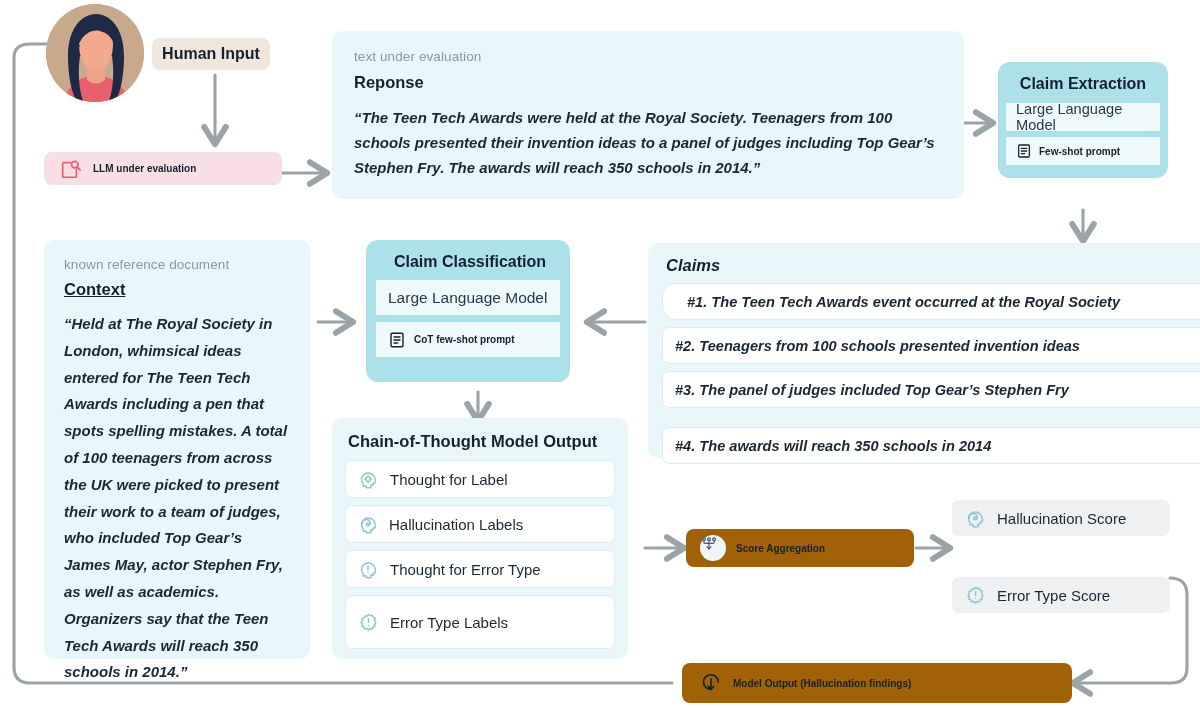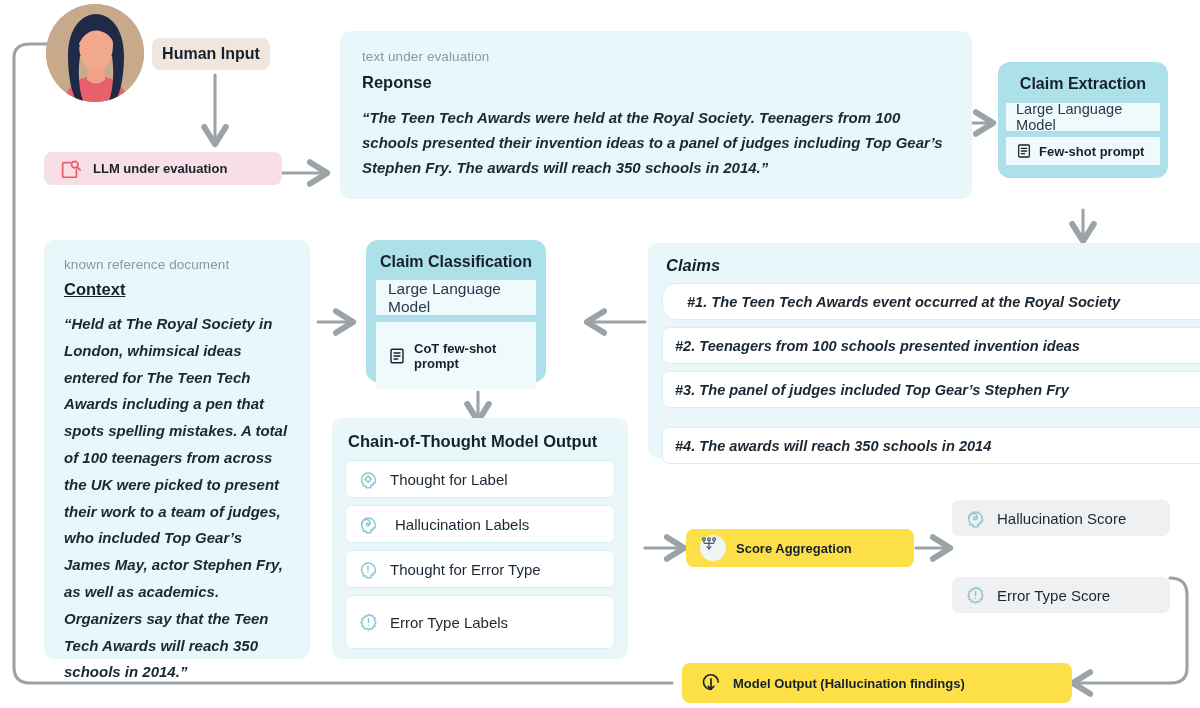--- a/index.html
+++ b/index.html
@@ -21,7 +21,7 @@
 
   .lbl-small{font-size:13.5px;color:#8b97a2;font-weight:400;letter-spacing:.1px;}
   .lbl-head{font-size:16.5px;font-weight:700;color:#16212e;}
-  .lbl-title{font-size:16px;font-weight:700;color:#16212e;}
+  .lbl-title{font-size:16px;font-weight:700;color:#16212e;text-align:center;}
   .body-italic{font-size:15px;font-style:italic;font-weight:600;color:#1b2733;line-height:25px;}
   .claim-txt{font-size:14.6px;font-weight:600;color:#1b2733;}
   .chip-txt{font-size:14.6px;font-weight:400;color:#29384a;}

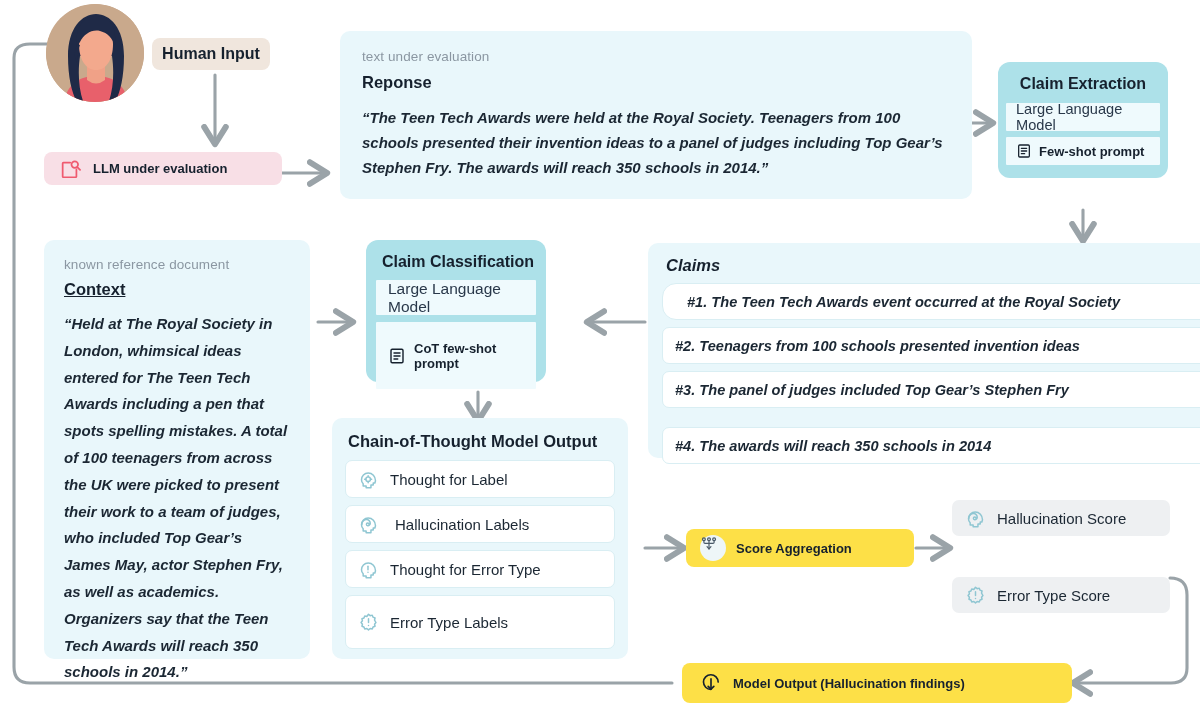--- a/index.html
+++ b/index.html
@@ -106,7 +106,7 @@
     <span class="chip-txt-b">LLM under evaluation</span>
   </div>
 
-  <div class="abs panel-light" style="left:340px;top:31px;width:632px;height:168px;padding:18px 22px;">
+  <div class="abs panel-light" style="left:332px;top:31px;width:632px;height:168px;padding:18px 22px;">
     <div class="lbl-small">text under evaluation</div>
     <div class="lbl-head" style="margin-top:9px;">Reponse</div>
     <div class="body-italic" style="margin-top:13px;">“The Teen Tech Awards were held at the Royal Society. Teenagers from 100 schools presented their invention ideas to a panel of judges including Top Gear’s Stephen Fry. The awards will reach 350 schools in 2014.”</div>

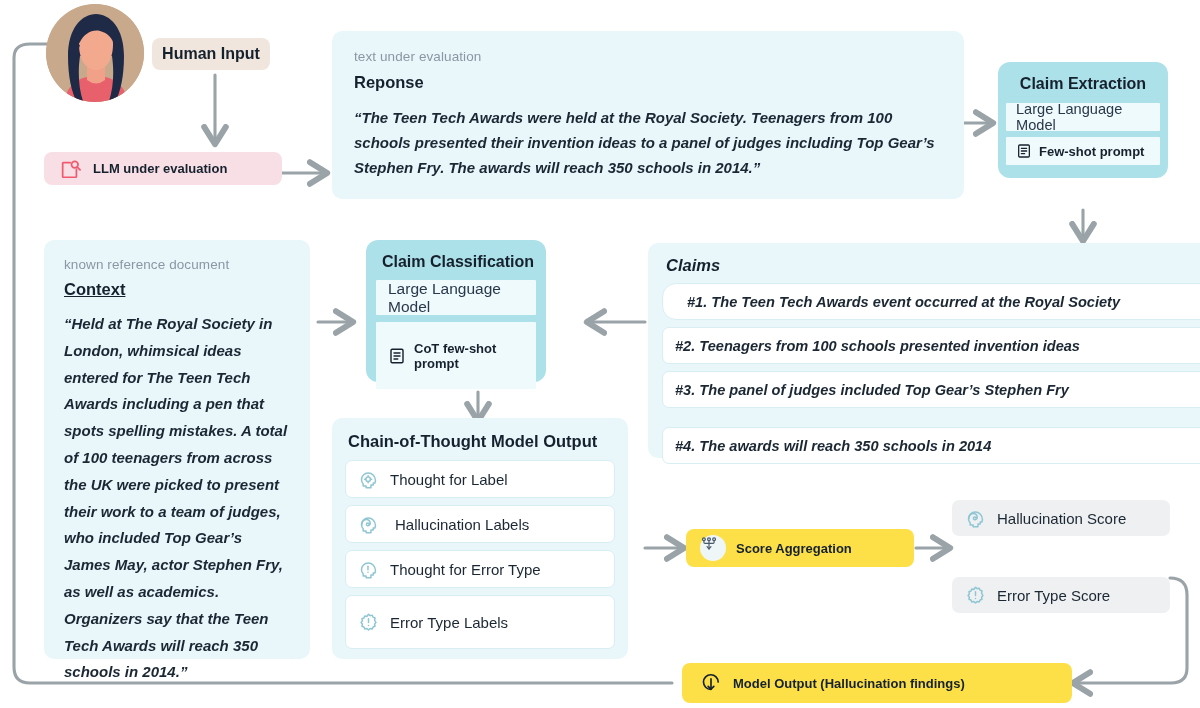--- a/index.html
+++ b/index.html
@@ -25,7 +25,7 @@
   .body-italic{font-size:15px;font-style:italic;font-weight:600;color:#1b2733;line-height:25px;}
   .claim-txt{font-size:14.6px;font-weight:600;color:#1b2733;}
   .chip-txt{font-size:14.6px;font-weight:400;color:#29384a;}
-  .chip-txt-b{font-size:13px;font-weight:700;color:#16212e;}
+  .chip-txt-b{font-size:10px;font-weight:700;color:#16212e;}
   .row-txt{font-size:15px;font-weight:500;color:#1b2733;}
 
   .flexrow{display:flex;align-items:center;}

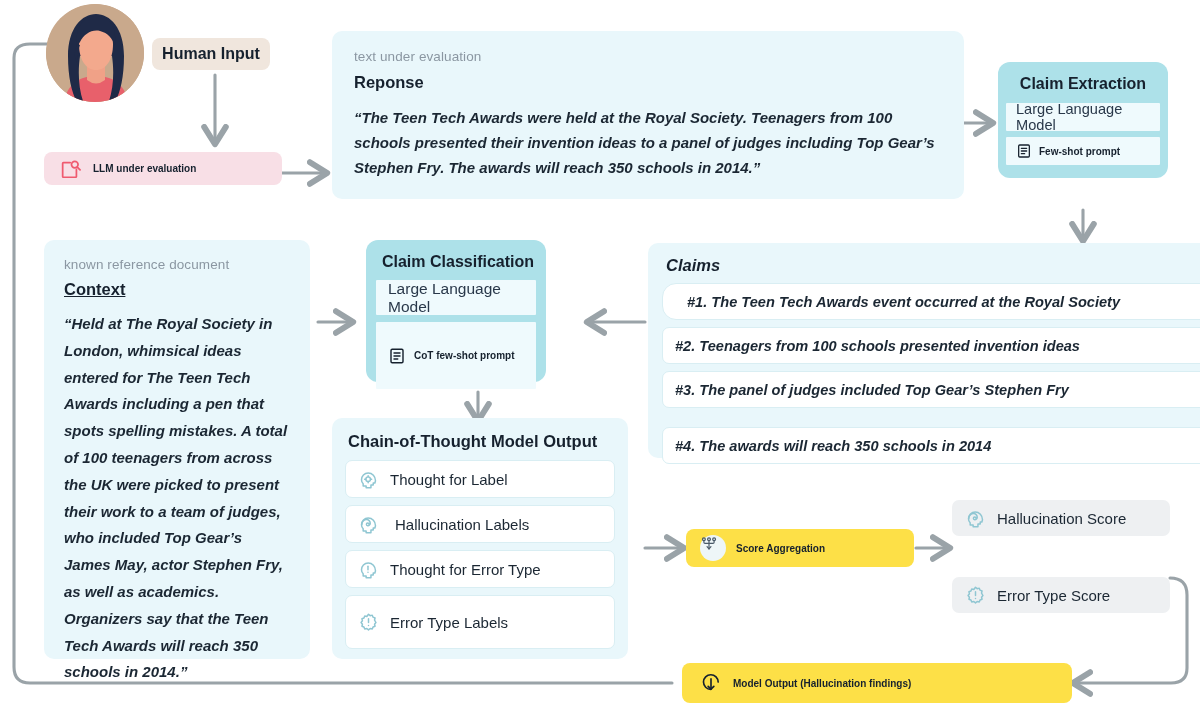--- a/index.html
+++ b/index.html
@@ -150,7 +150,7 @@
     <div class="body-italic" style="margin-top:12px;line-height:26.8px;">“Held at The Royal Society in London, whimsical ideas entered for The Teen Tech Awards including a pen that spots spelling mistakes. A total of 100 teenagers from across the UK were picked to present their work to a team of judges, who included Top Gear’s James May, actor Stephen Fry, as well as academics. Organizers say that the Teen Tech Awards will reach 350 schools in 2014.”</div>
   </div>
 
-  <div class="abs panel-teal" style="left:366px;top:240px;width:180px;height:142px;padding:11px 10px;">
+  <div class="abs panel-teal" style="left:366px;top:240px;width:204px;height:142px;padding:11px 10px;">
     <div class="lbl-title" style="margin:2px 0 0 4px;">Claim Classification</div>
     <div class="chip-pale flexrow" style="height:35px;margin-top:9px;padding:0 12px;">
       <span class="chip-txt" style="font-size:15.5px;">Large Language Model</span>

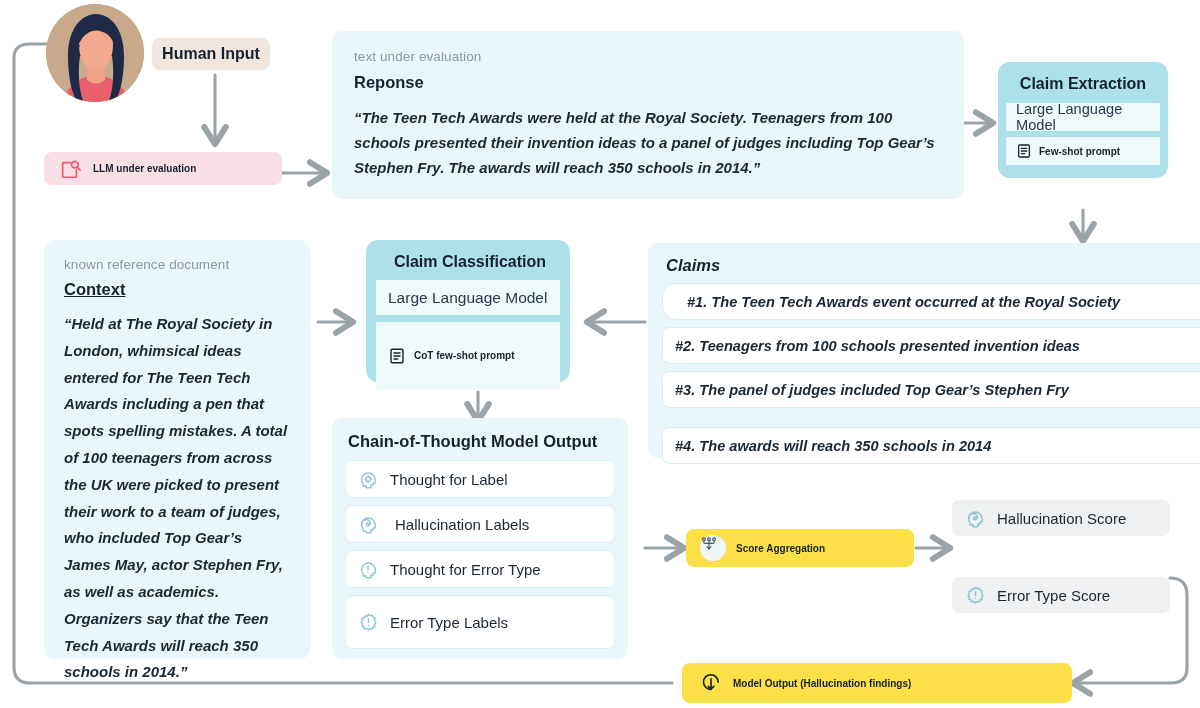--- a/index.html
+++ b/index.html
@@ -155,7 +155,7 @@
     <div class="chip-pale flexrow" style="height:35px;margin-top:9px;padding:0 12px;">
       <span class="chip-txt" style="font-size:15.5px;">Large Language Model</span>
     </div>
-    <div class="chip-pale flexrow" style="height:35px;margin-top:7px;padding:16px 12px;gap:8px;">
+    <div class="chip-pale flexrow" style="height:35px;margin-top:7px;padding:0 12px;gap:8px;">
       <span class="ico">
         <svg width="18" height="18" viewBox="0 0 24 24" fill="none" stroke="#16212e" stroke-width="1.9" stroke-linecap="round" stroke-linejoin="round">
           <rect x="4" y="3" width="16" height="18" rx="1.6"></rect>

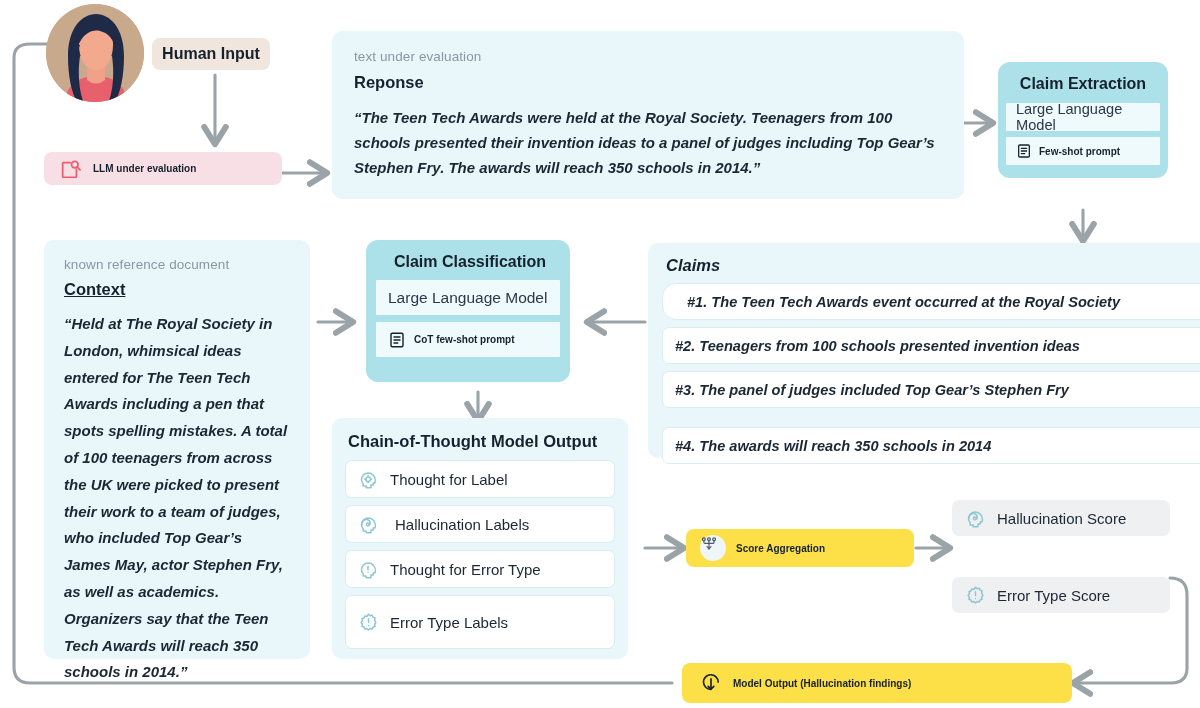--- a/index.html
+++ b/index.html
@@ -180,7 +180,7 @@
       <span class="row-txt">Thought for Label</span>
     </div>
 
-    <div class="chip-white flexrow" style="height:36px;margin-bottom:7px;padding:0 12px;gap:16px;">
+    <div class="chip-white flexrow" style="height:36px;margin-bottom:7px;padding:0 12px;gap:10px;">
       <span class="ico">
         <svg width="21" height="21" viewBox="0 0 24 24" fill="none" stroke="#8fc6d2" stroke-width="1.7" stroke-linecap="round" stroke-linejoin="round">
           <path d="M20 13.4c0-5-3.7-8.9-8.3-8.9C7.3 4.5 4 8 4 12.2c0 2 .8 3.6 1.9 4.7v2.6h3.4v2h5.5v-3.1h2.6v-2.4h1.9z"></path>

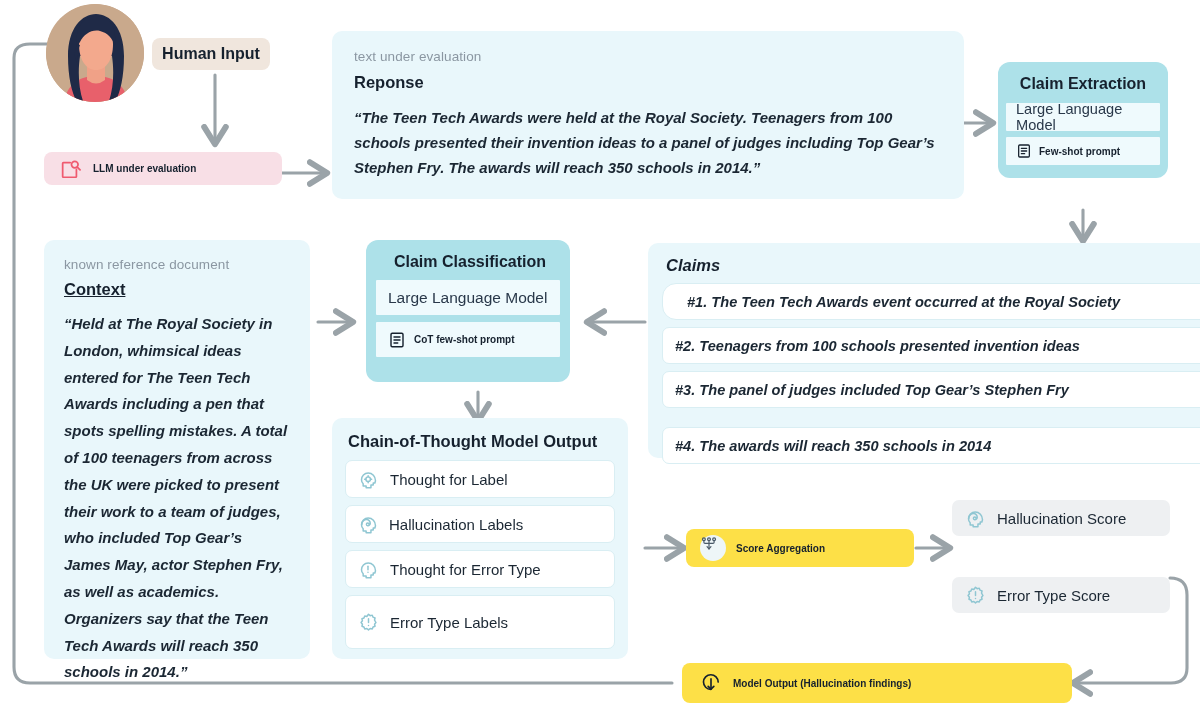--- a/index.html
+++ b/index.html
@@ -17,7 +17,7 @@
   .chip-grey{background:#eef0f2;border-radius:7px;}
   .chip-beige{background:#f0e6dd;border-radius:8px;}
   .chip-pink{background:#f8dfe6;border-radius:8px;}
-  .chip-mint{background:#fde047;border-radius:8px;}
+  .chip-mint{background:#a16207;border-radius:8px;}
 
   .lbl-small{font-size:13.5px;color:#8b97a2;font-weight:400;letter-spacing:.1px;}
   .lbl-head{font-size:16.5px;font-weight:700;color:#16212e;}

